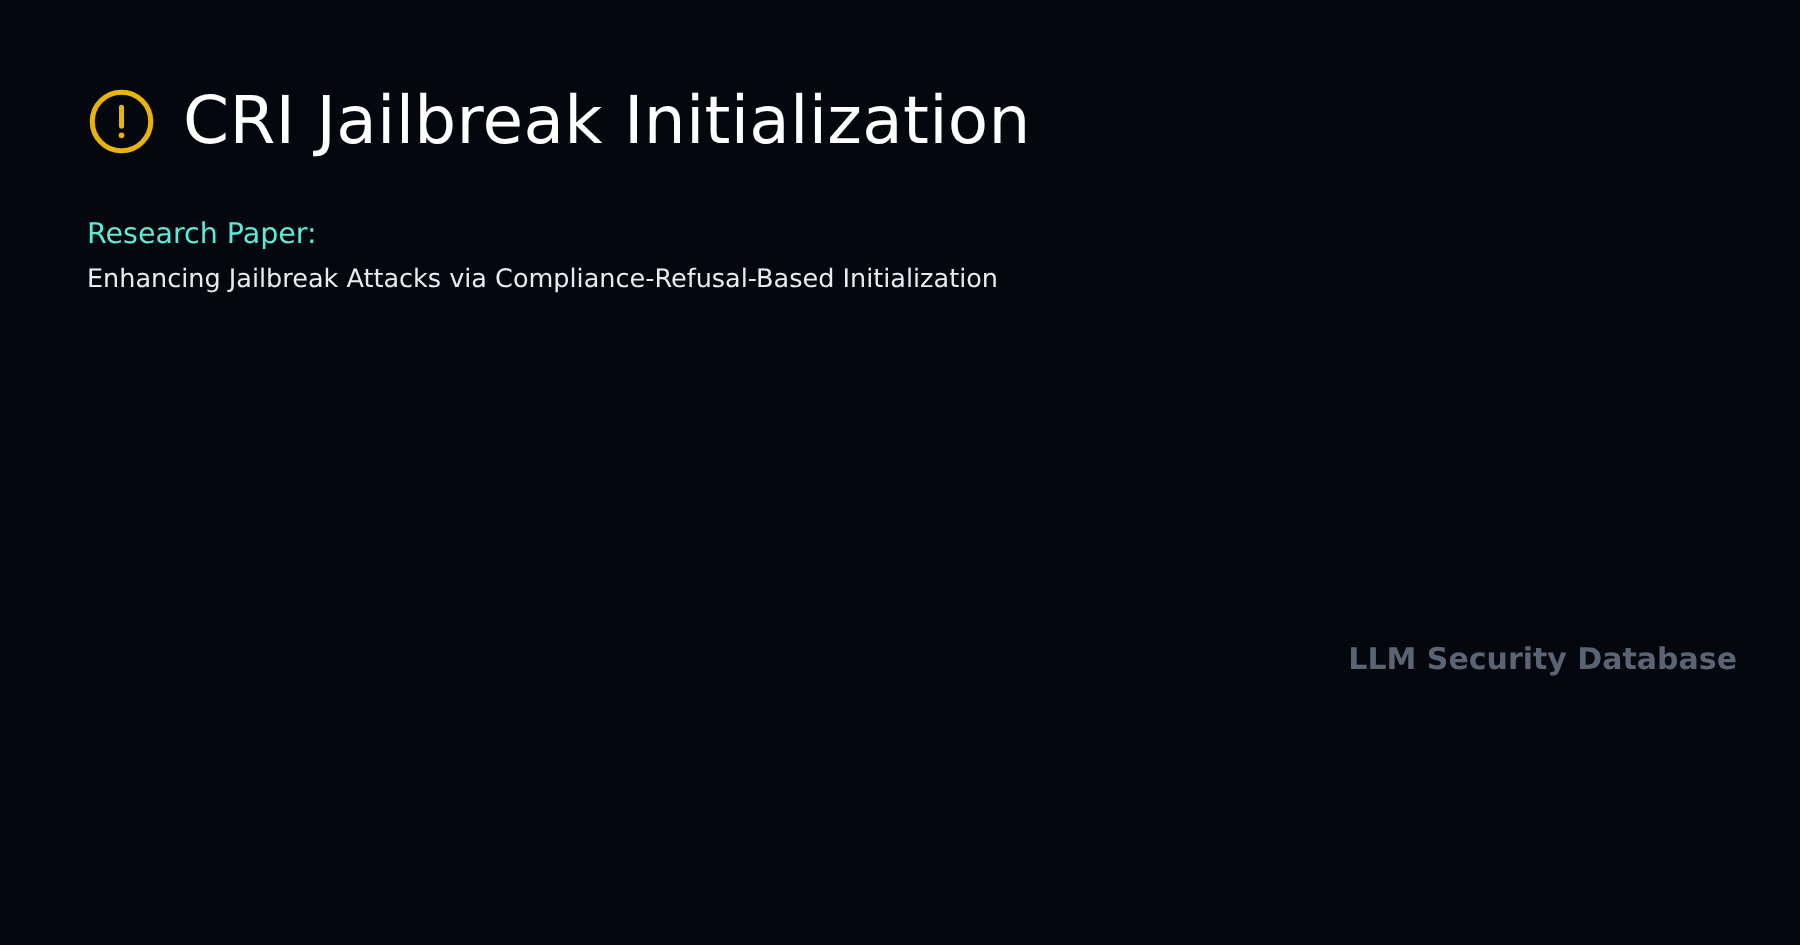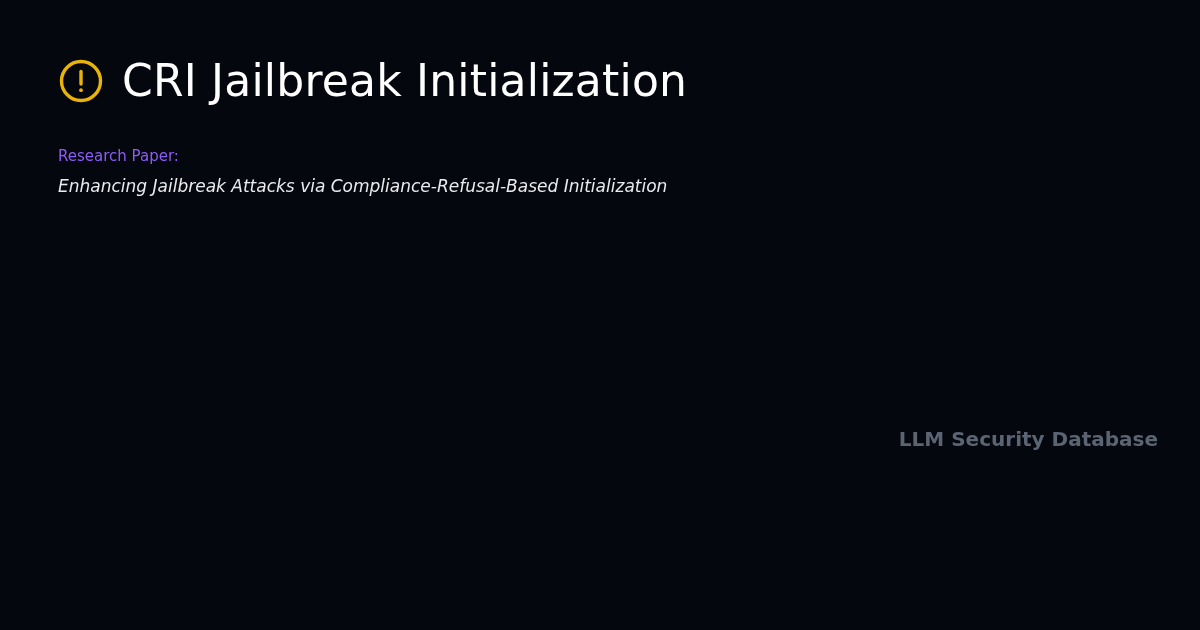--- a/index.html
+++ b/index.html
@@ -59,10 +59,10 @@
 
   .subtitle-label {
     font-family: "DejaVu Sans", sans-serif;
-    font-size: 15px;
+    font-size: 19px;
     font-weight: 400;
     line-height: 24px;
-    color: #8b5cf6;
+    color: #5eead4;
     white-space: nowrap;
   }
 

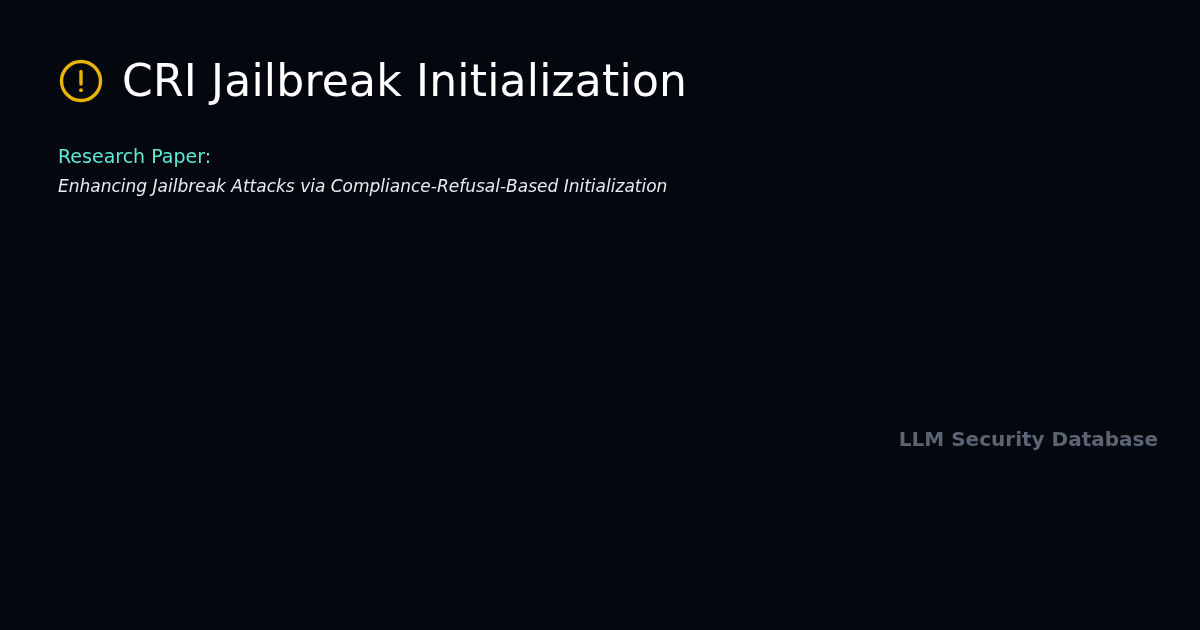--- a/index.html
+++ b/index.html
@@ -74,7 +74,6 @@
     line-height: 24px;
     color: #e9ebee;
     white-space: nowrap;
-    font-style: italic;
   }
 
   

